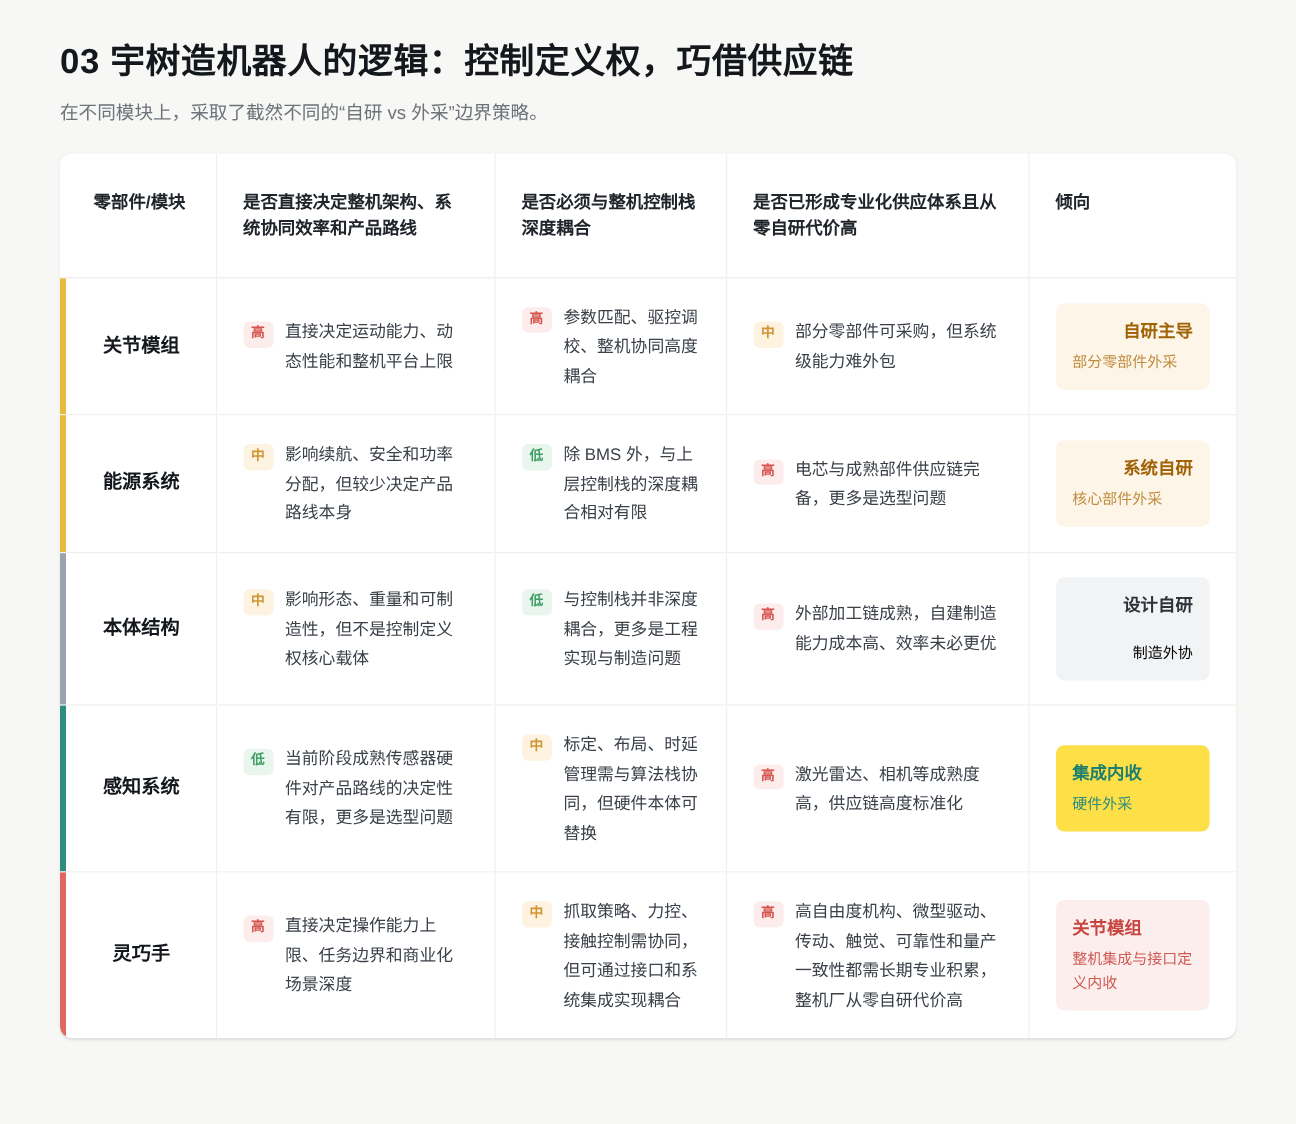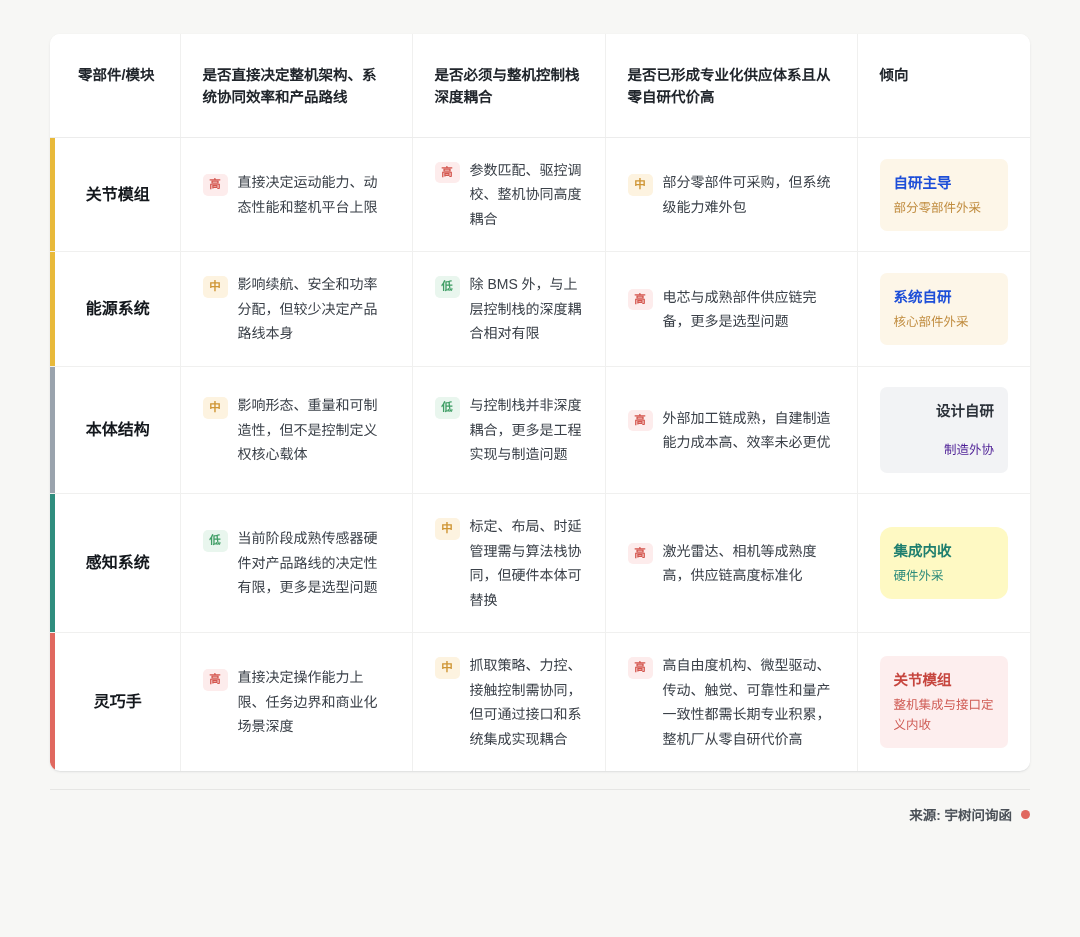--- a/index.html
+++ b/index.html
@@ -164,6 +164,7 @@
 
 <div class="page">
 
+  <h1 class="title">03 宇树造机器人的逻辑：控制定义权，巧借供应链</h1>
 
   <div class="card">
     <table>

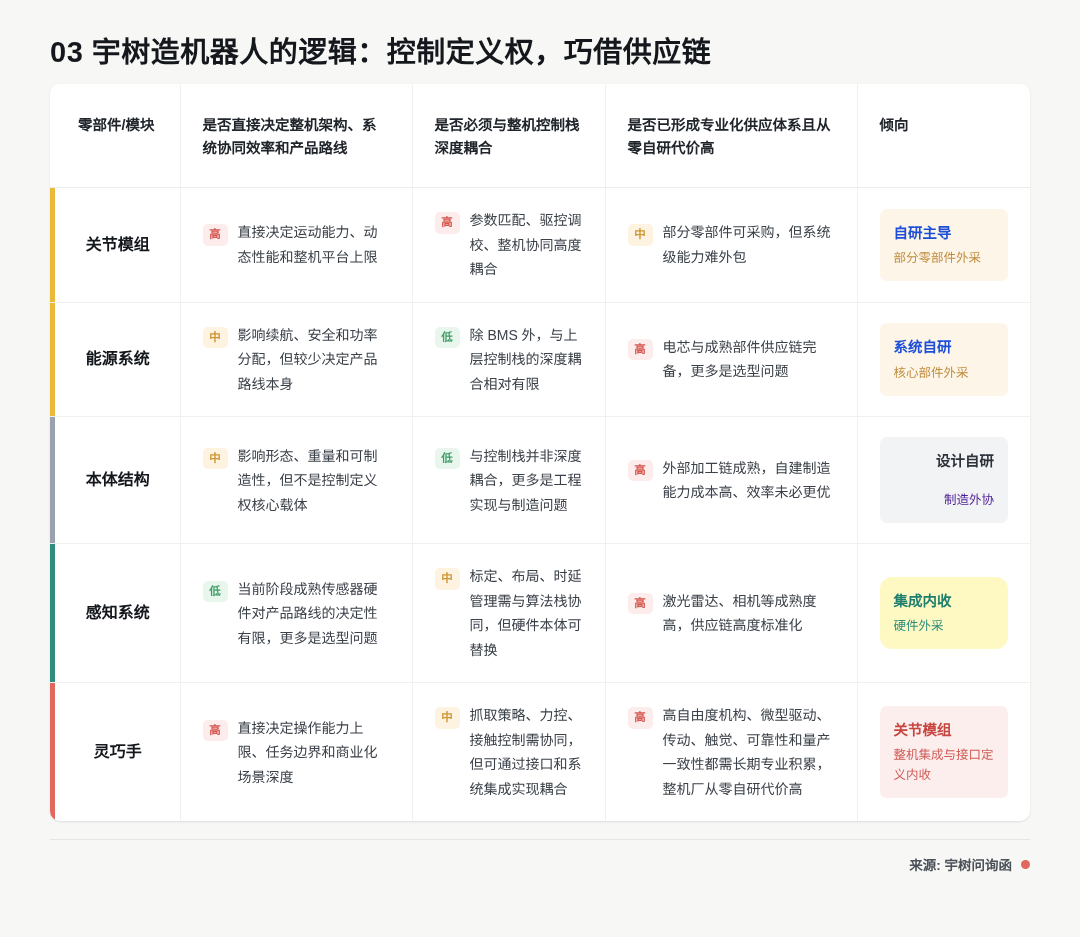--- a/index.html
+++ b/index.html
@@ -165,6 +165,7 @@
 <div class="page">
 
   <h1 class="title">03 宇树造机器人的逻辑：控制定义权，巧借供应链</h1>
+  <p class="subtitle">在不同模块上，采取了截然不同的“自研 vs 外采”边界策略。</p>
 
   <div class="card">
     <table>

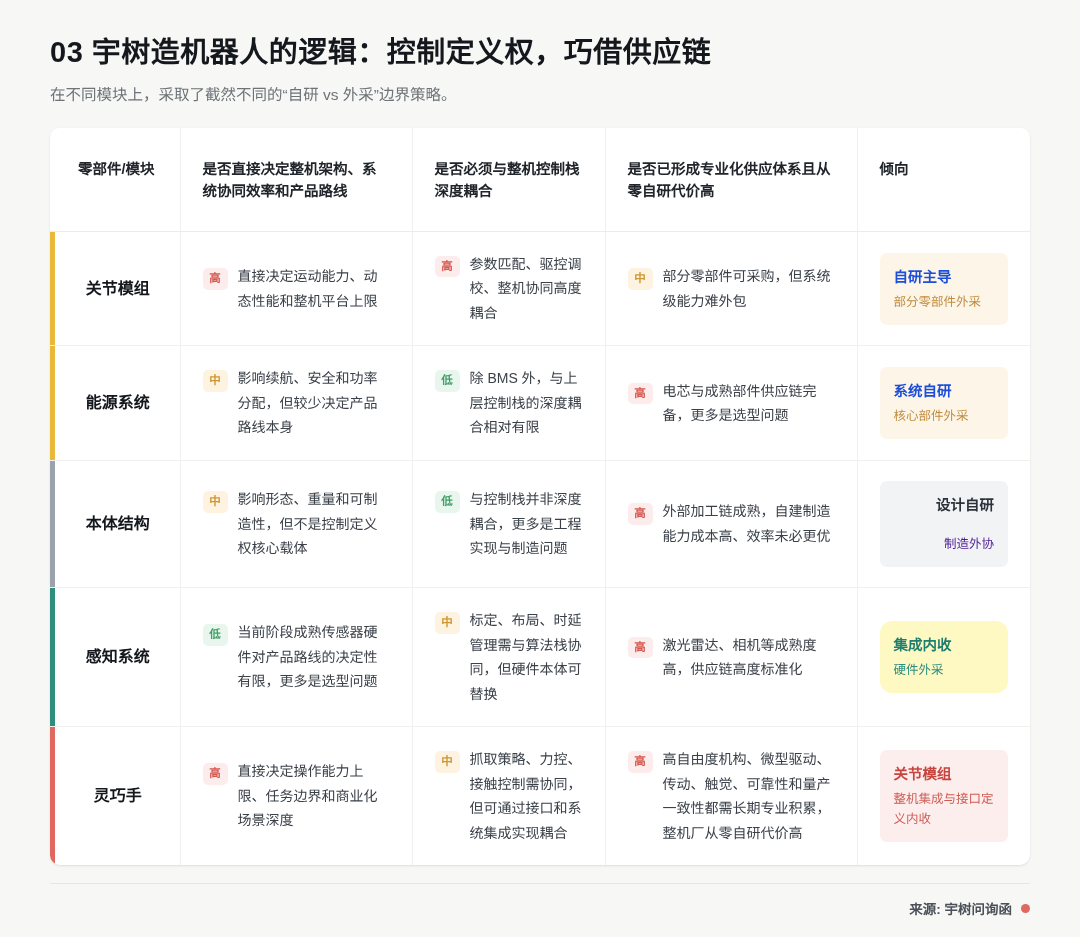--- a/index.html
+++ b/index.html
@@ -127,7 +127,7 @@
     font-size: 12.5px;
   }
   .tend-amber { background: #fdf6e8; }
-  .tend-amber .tend-title { color: #1d4ed8; }
+  .tend-amber .tend-title { color: #a16207; text-align: right; }
   .tend-amber .tend-sub { color: #c08c3f; }
   .tend-gray { background: #f2f3f5; text-align: right; }
   .tend-gray .tend-title { color: #2d333b; }

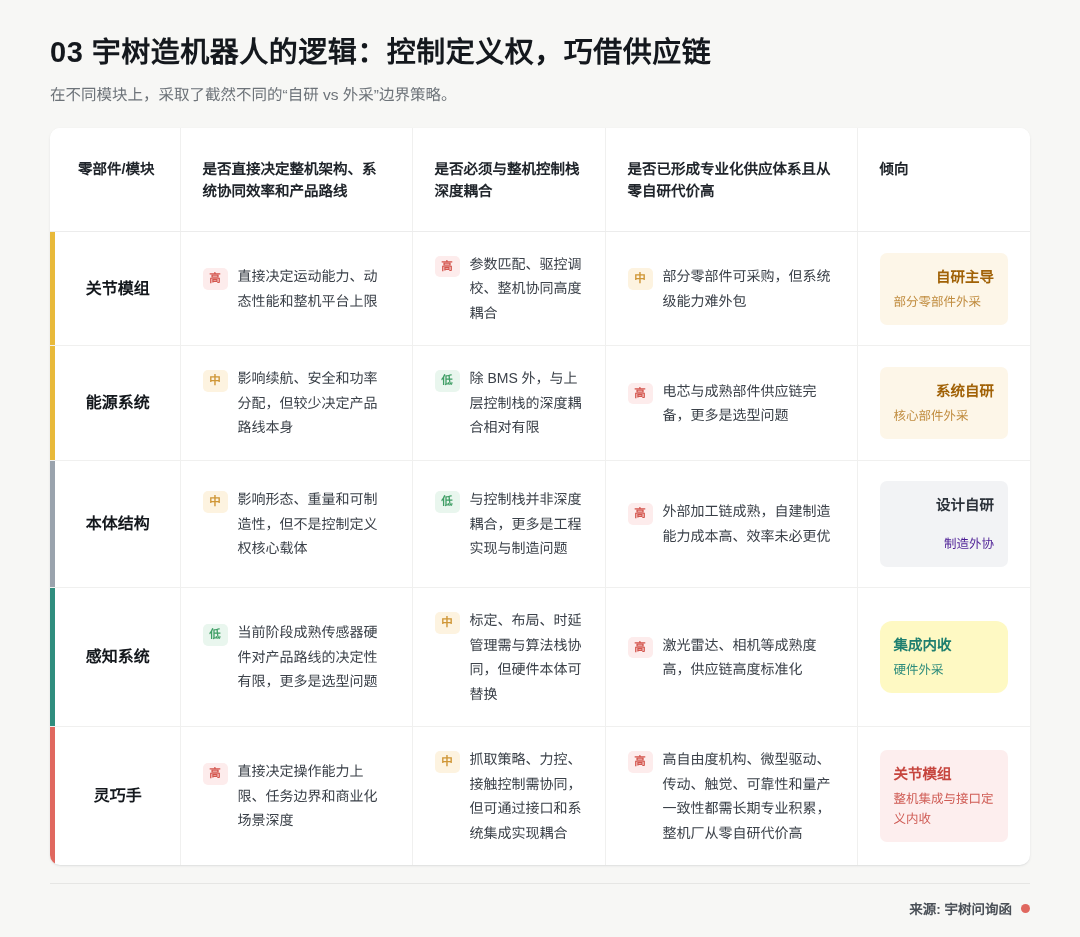--- a/index.html
+++ b/index.html
@@ -131,7 +131,7 @@
   .tend-amber .tend-sub { color: #c08c3f; }
   .tend-gray { background: #f2f3f5; text-align: right; }
   .tend-gray .tend-title { color: #2d333b; }
-  .tend-gray .tend-sub { color: #4c1d95; margin-top: 17px; }
+  .tend-gray .tend-sub { color: #000000; margin-top: 17px; }
   .tend-teal { background: #fef9c3; border-radius: 12px; }
   .tend-teal .tend-title { color: #1f7f6f; }
   .tend-teal .tend-sub { color: #2e8c7c; }

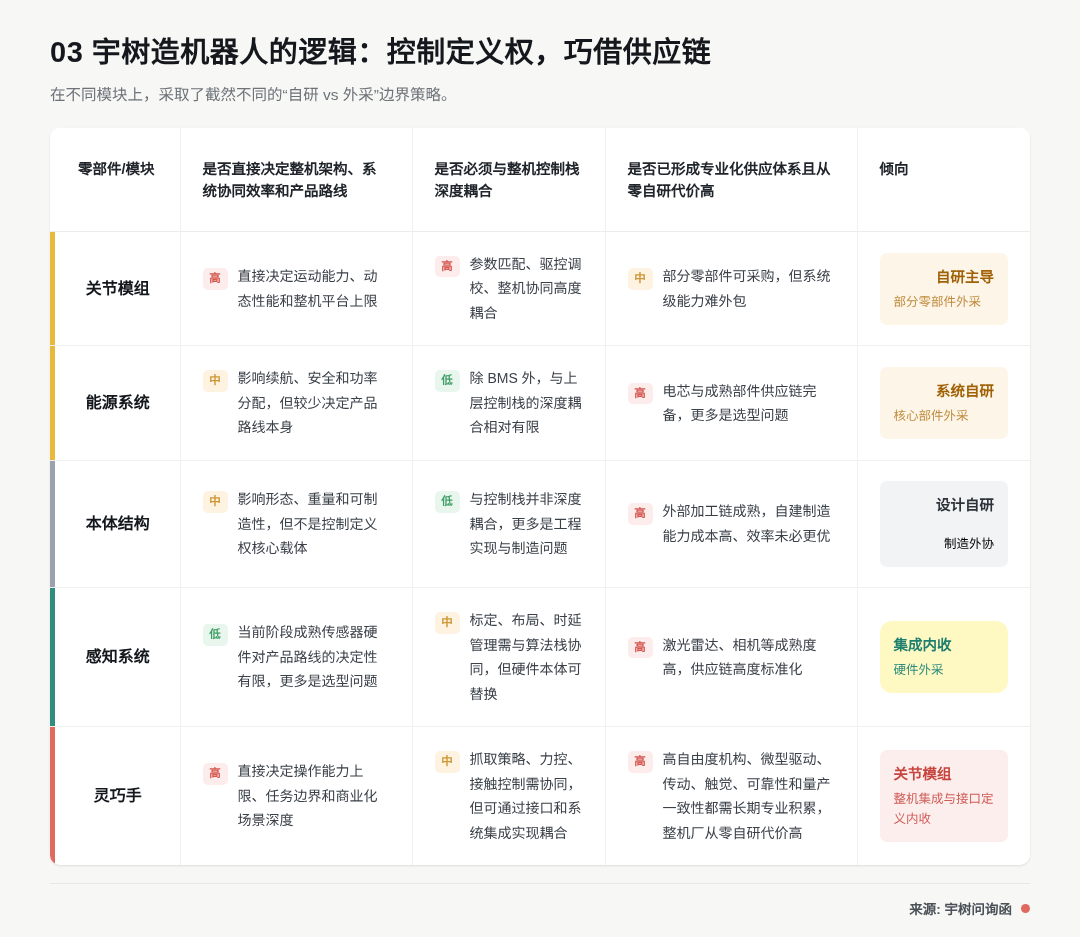--- a/index.html
+++ b/index.html
@@ -132,7 +132,7 @@
   .tend-gray { background: #f2f3f5; text-align: right; }
   .tend-gray .tend-title { color: #2d333b; }
   .tend-gray .tend-sub { color: #000000; margin-top: 17px; }
-  .tend-teal { background: #fef9c3; border-radius: 12px; }
+  .tend-teal { background: #fde047; }
   .tend-teal .tend-title { color: #1f7f6f; }
   .tend-teal .tend-sub { color: #2e8c7c; }
   .tend-red { background: #fdeeee; }

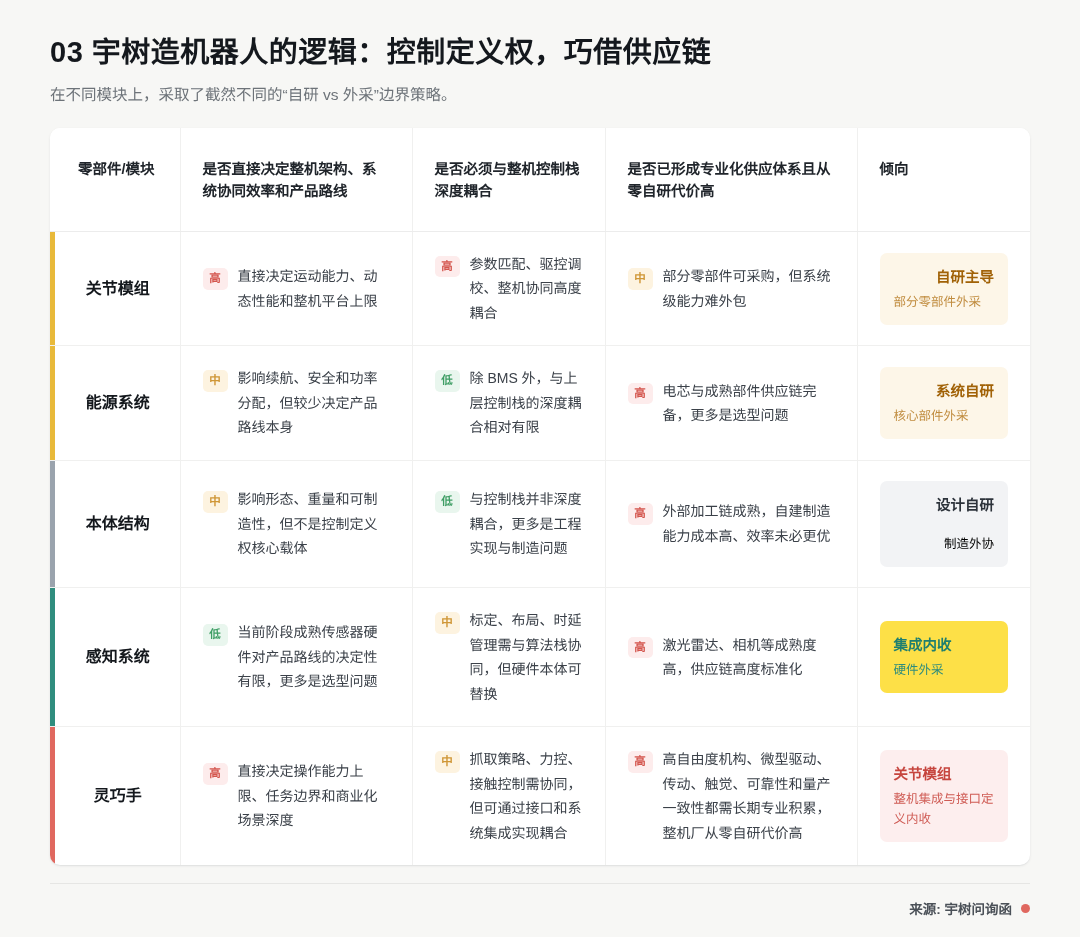--- a/index.html
+++ b/index.html
@@ -346,10 +346,6 @@
     </table>
   </div>
 
-  <div class="footer">
-    <span>来源: 宇树问询函</span>
-    <span class="dot"></span>
-  </div>
 
 </div>
 

